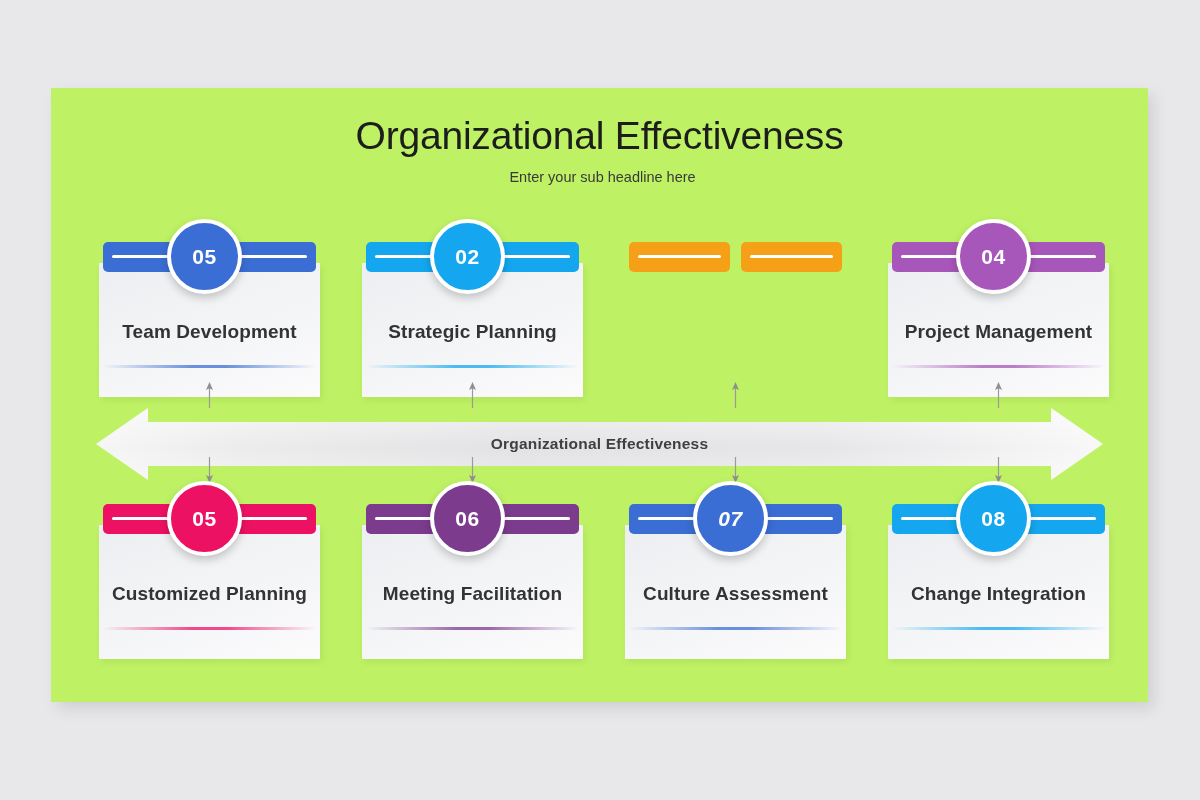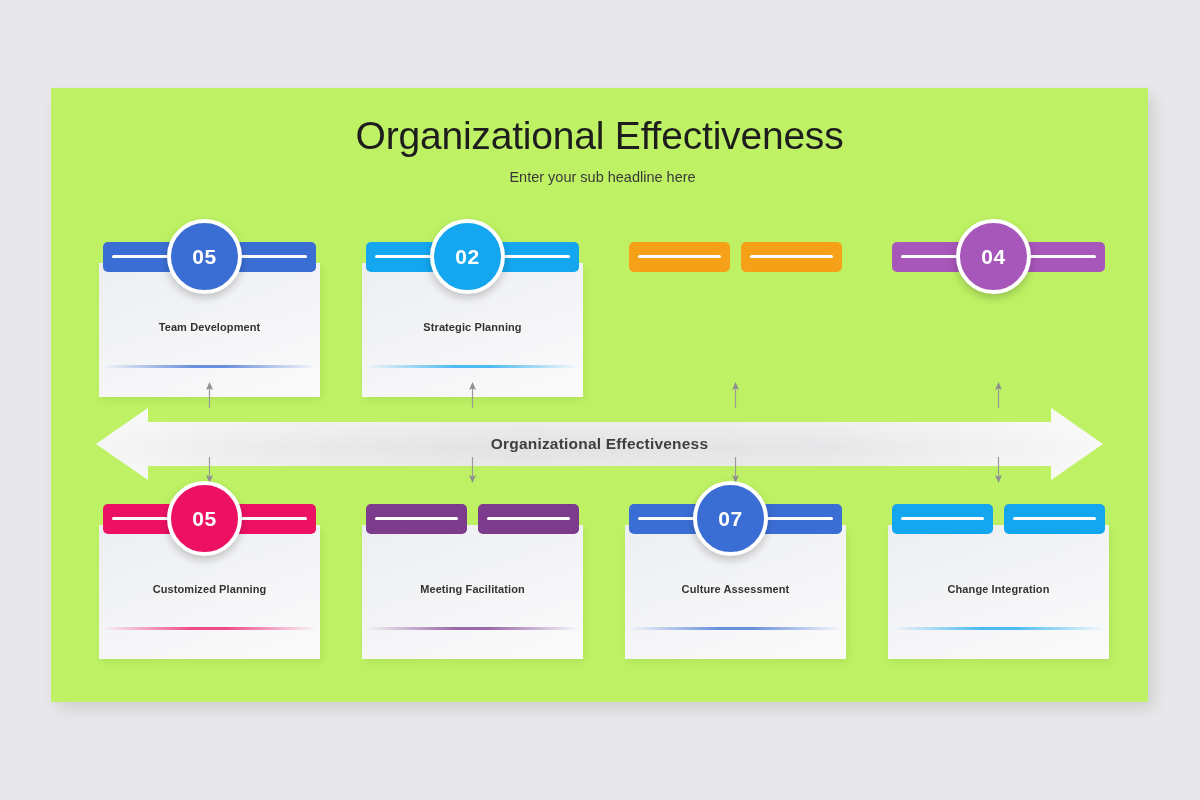--- a/index.html
+++ b/index.html
@@ -83,7 +83,7 @@
     top: 58px;
     width: 100%;
     text-align: center;
-    font-size: 11px;
+    font-size: 19px;
     font-weight: bold;
     color: #333333;
     letter-spacing: 0.1px;

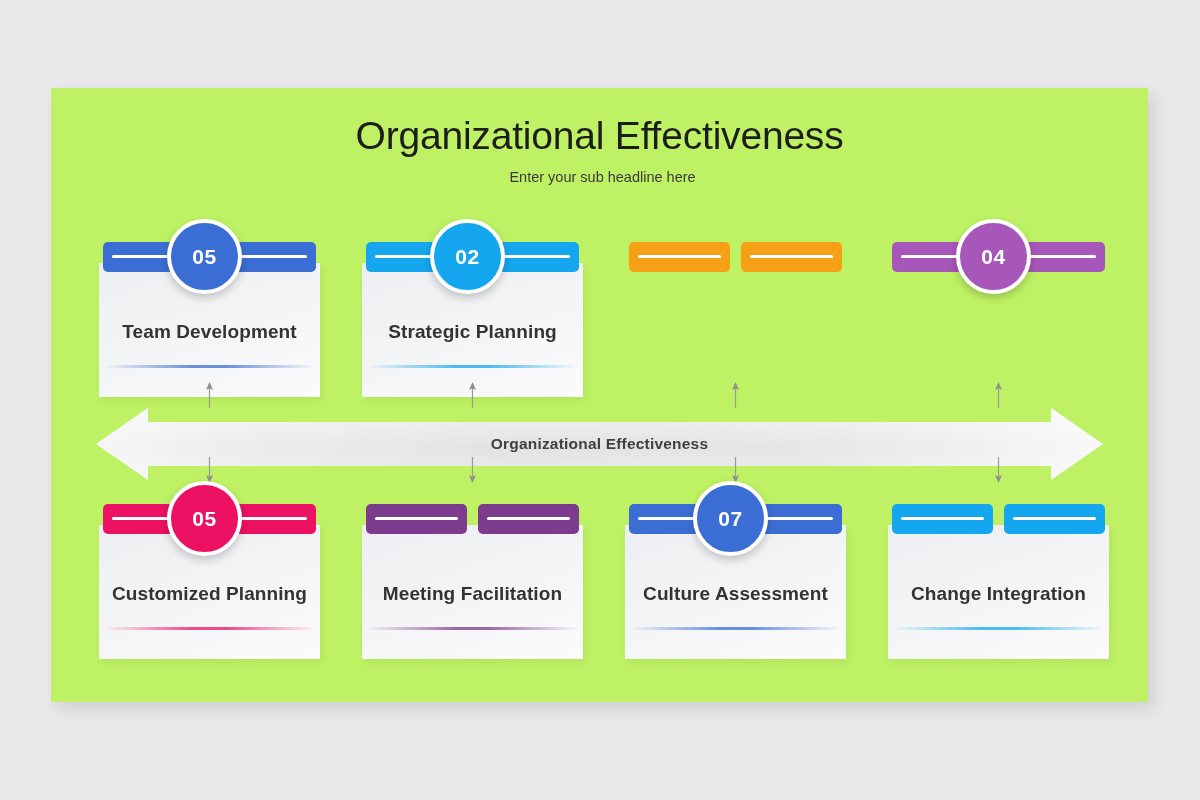--- a/index.html
+++ b/index.html
@@ -215,6 +215,10 @@
     </div>
 
     <div class="card c3">
+      <div class="card-panel">
+        <div class="card-label">Project Management</div>
+        <div class="glow" style="background: linear-gradient(to right, rgba(255, 255, 255, 0) 0%, rgb(167, 87, 185) 42%, rgb(167, 87, 185) 58%, rgba(255, 255, 255, 0) 100%); opacity: 0.75;"></div>
+      </div>
       <div class="bar left" style="background: rgb(167, 87, 185);"></div>
       <div class="bar right" style="background: rgb(167, 87, 185);"></div>
       <div class="circle" style="background: rgb(167, 87, 185);">

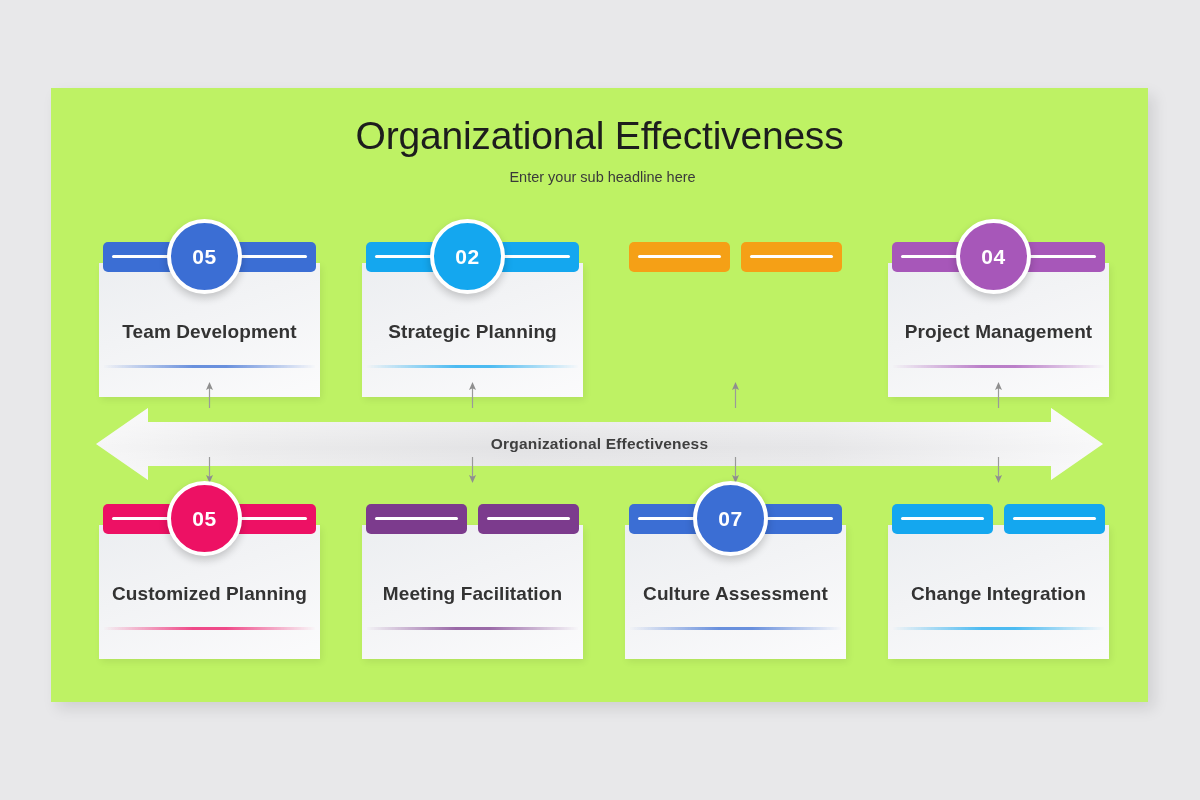--- a/index.html
+++ b/index.html
@@ -321,6 +321,9 @@
       </div>
       <div class="bar left" style="background: rgb(124, 59, 141);"></div>
       <div class="bar right" style="background: rgb(124, 59, 141);"></div>
+      <div class="circle" style="background: rgb(124, 59, 141);">
+        <span class="circle-num">06</span>
+      </div>
     </div>
 
     <div class="card c2">

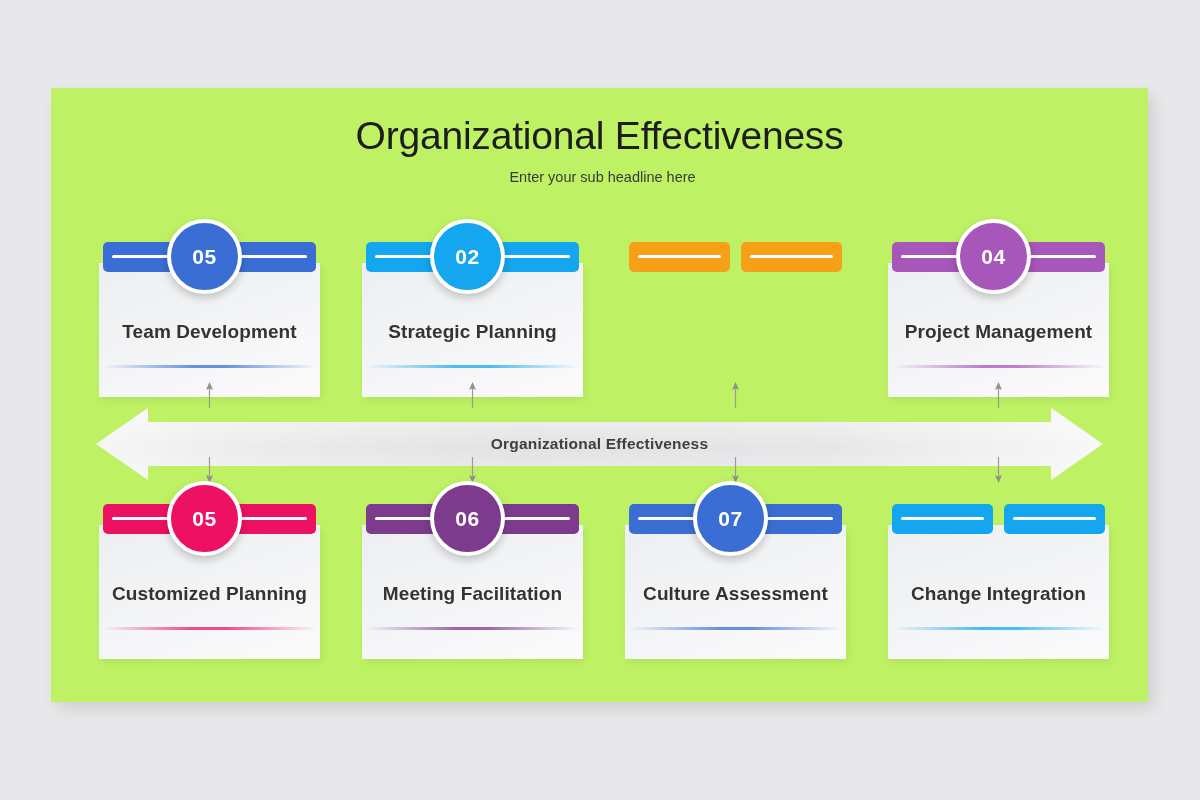--- a/index.html
+++ b/index.html
@@ -333,7 +333,7 @@
       </div>
       <div class="bar left" style="background: rgb(59, 110, 212);"></div>
       <div class="bar right" style="background: rgb(59, 110, 212);"></div>
-      <div class="circle" style="background: rgb(59, 110, 212);">
+      <div class="circle" style="background: rgb(59, 110, 212); font-style: italic;">
         <span class="circle-num">07</span>
       </div>
     </div>

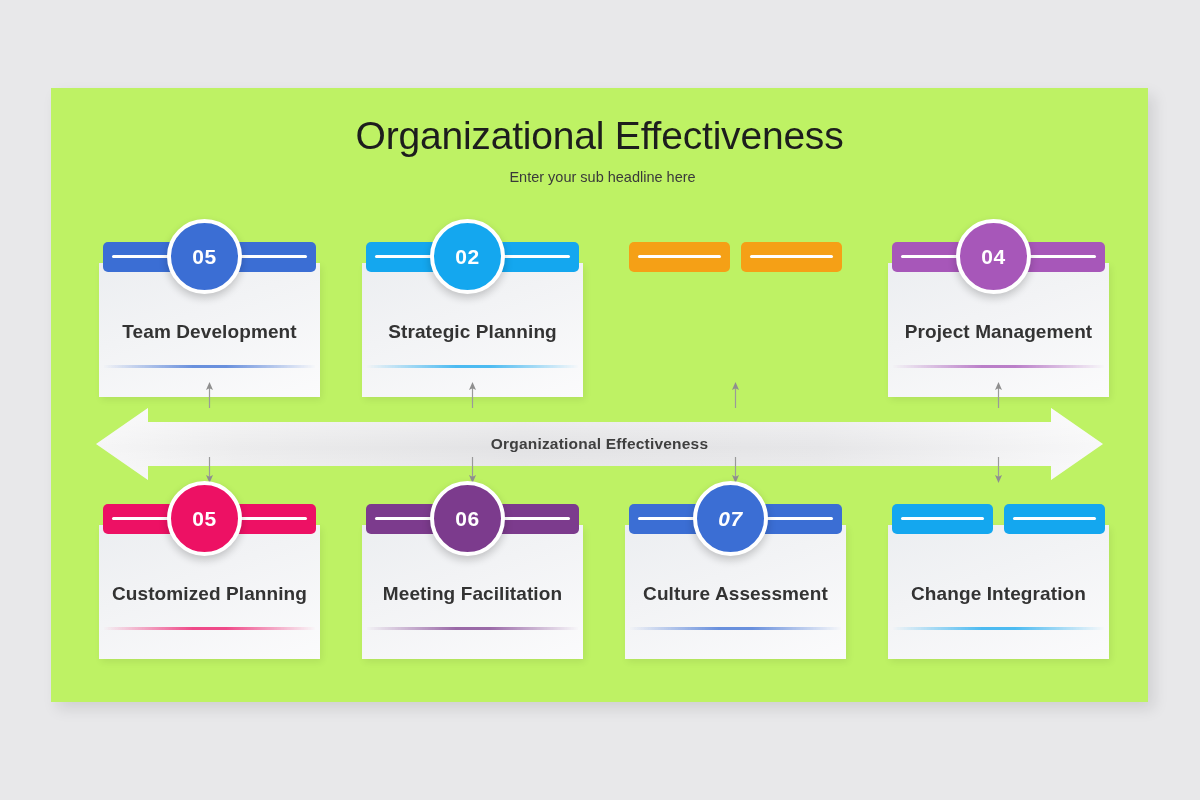--- a/index.html
+++ b/index.html
@@ -345,6 +345,9 @@
       </div>
       <div class="bar left" style="background: rgb(20, 167, 239);"></div>
       <div class="bar right" style="background: rgb(20, 167, 239);"></div>
+      <div class="circle" style="background: rgb(20, 167, 239);">
+        <span class="circle-num">08</span>
+      </div>
     </div>
 
   </div>

